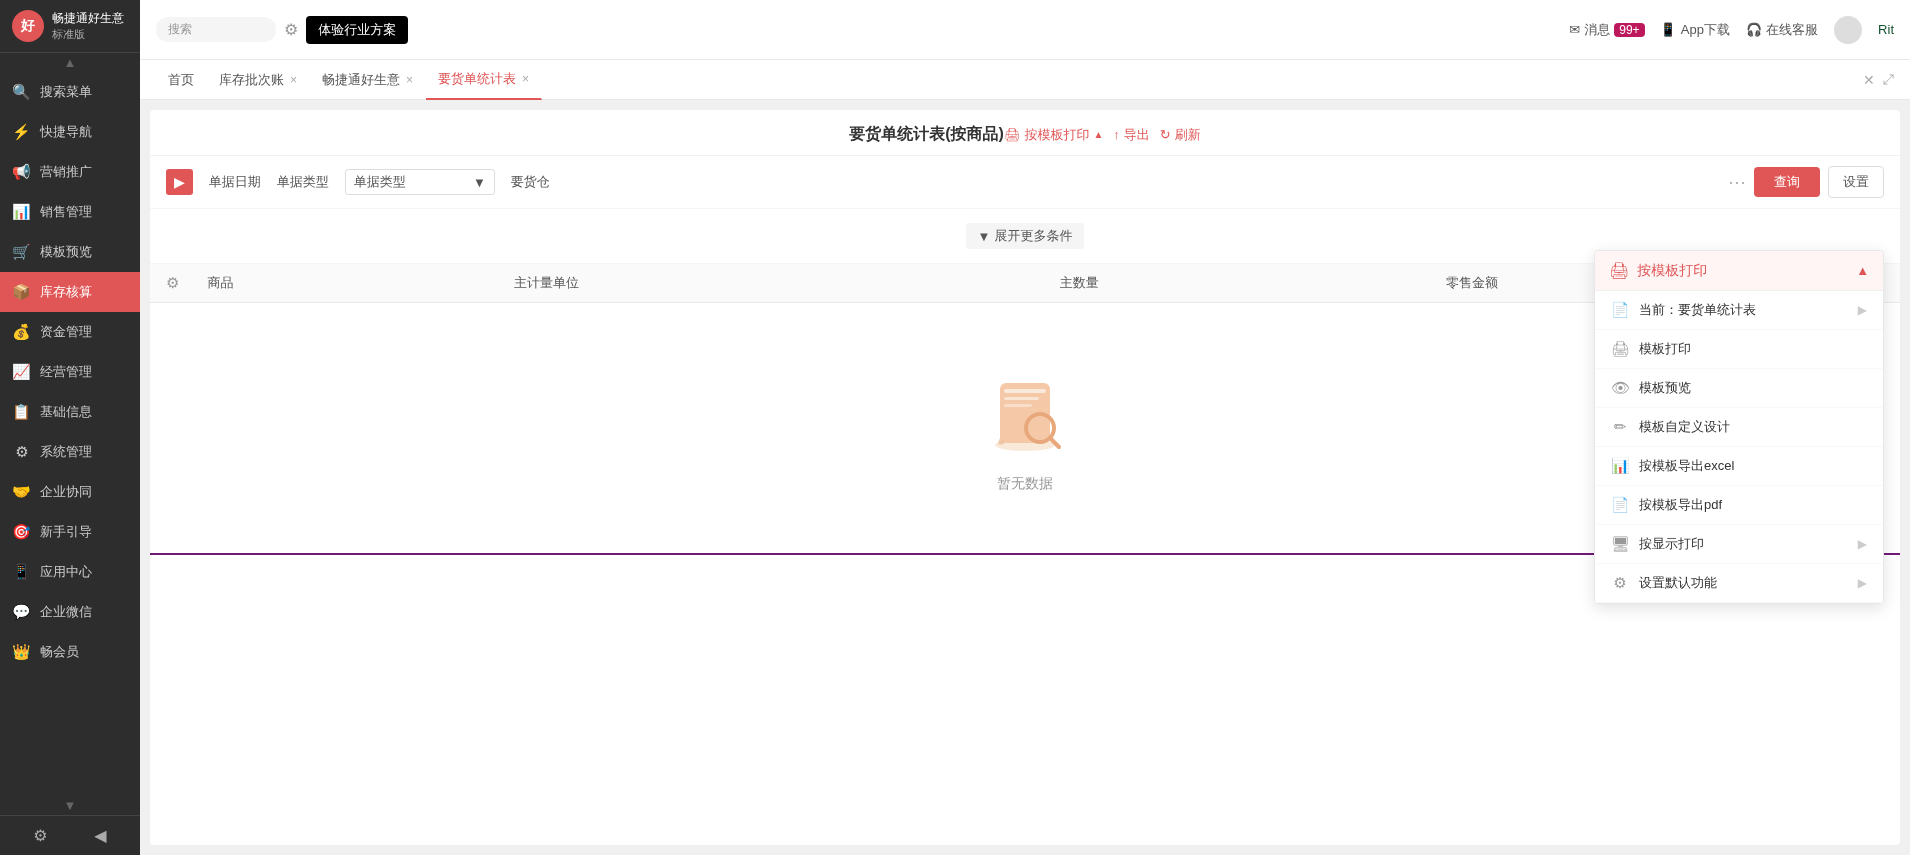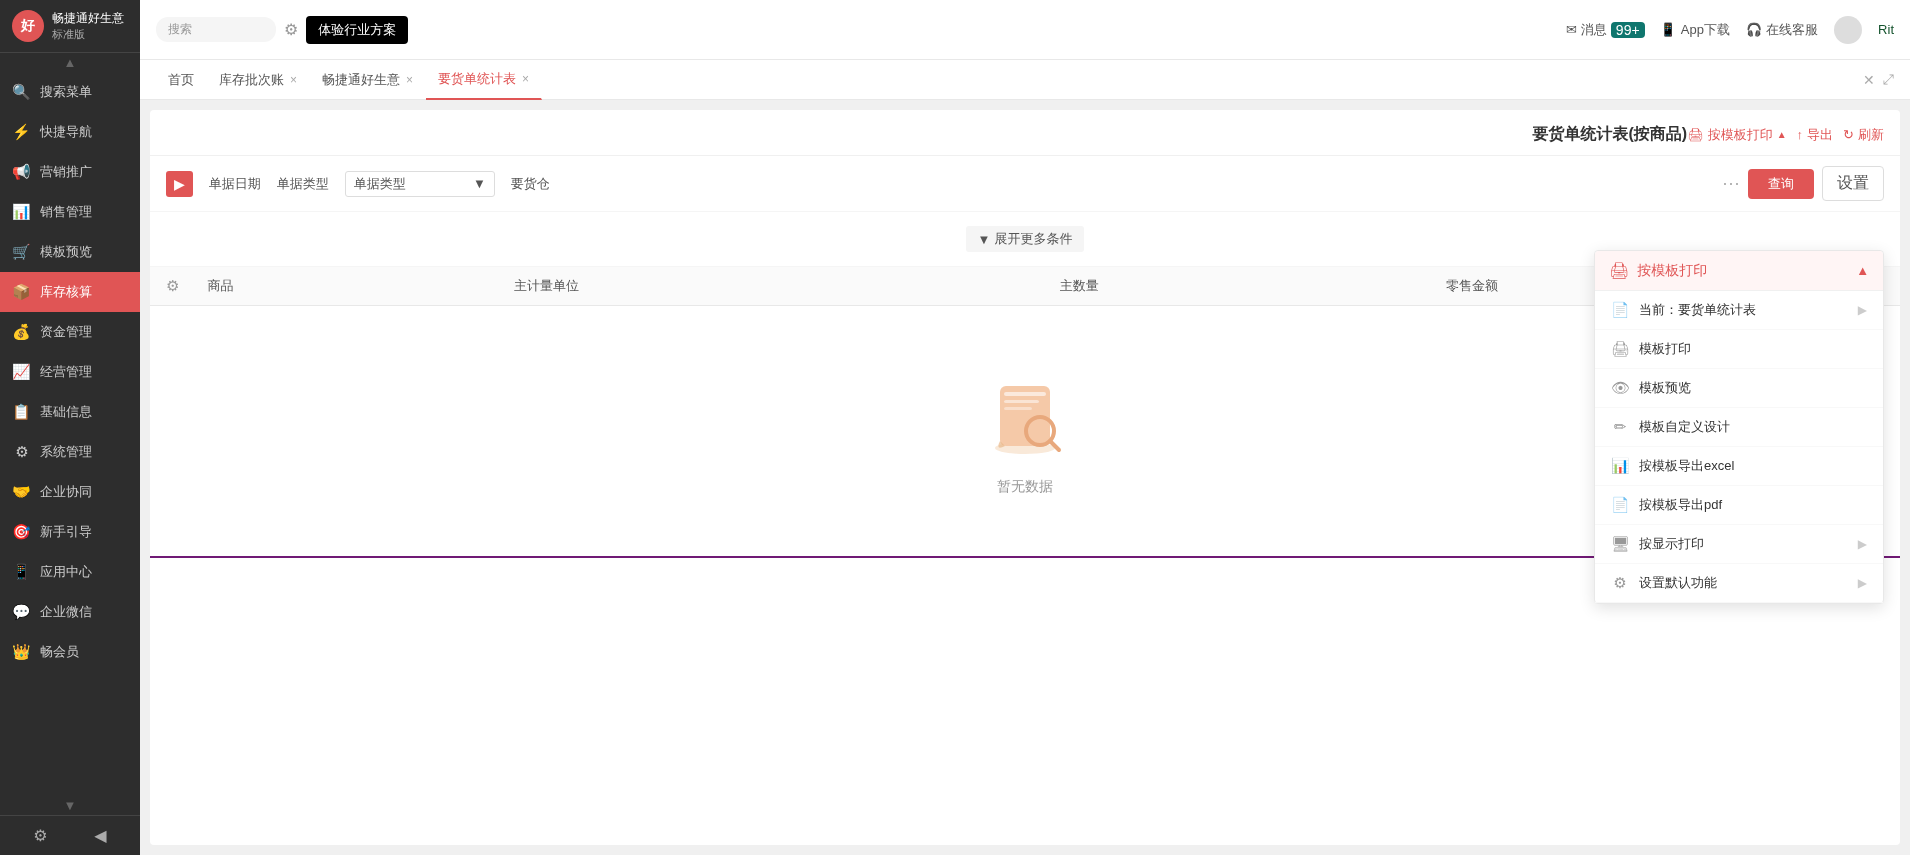--- a/index.html
+++ b/index.html
@@ -102,7 +102,7 @@
     }
     .topbar-right { display: flex; align-items: center; gap: 16px; }
     .topbar-right-item { display: flex; align-items: center; gap: 4px; color: #555; cursor: pointer; font-size: 13px; }
-    .topbar-badge { background: #0f766e; color: #fff; border-radius: 4px; padding: 0 5px; font-size: 14px; }
+    .topbar-badge { background: #be185d; color: #fff; border-radius: 4px; padding: 0 5px; font-size: 12px; }
     .topbar-avatar { width: 28px; height: 28px; background: #ddd; border-radius: 50%; }
     .topbar-username { color: #14532d; font-size: 13px; }
 

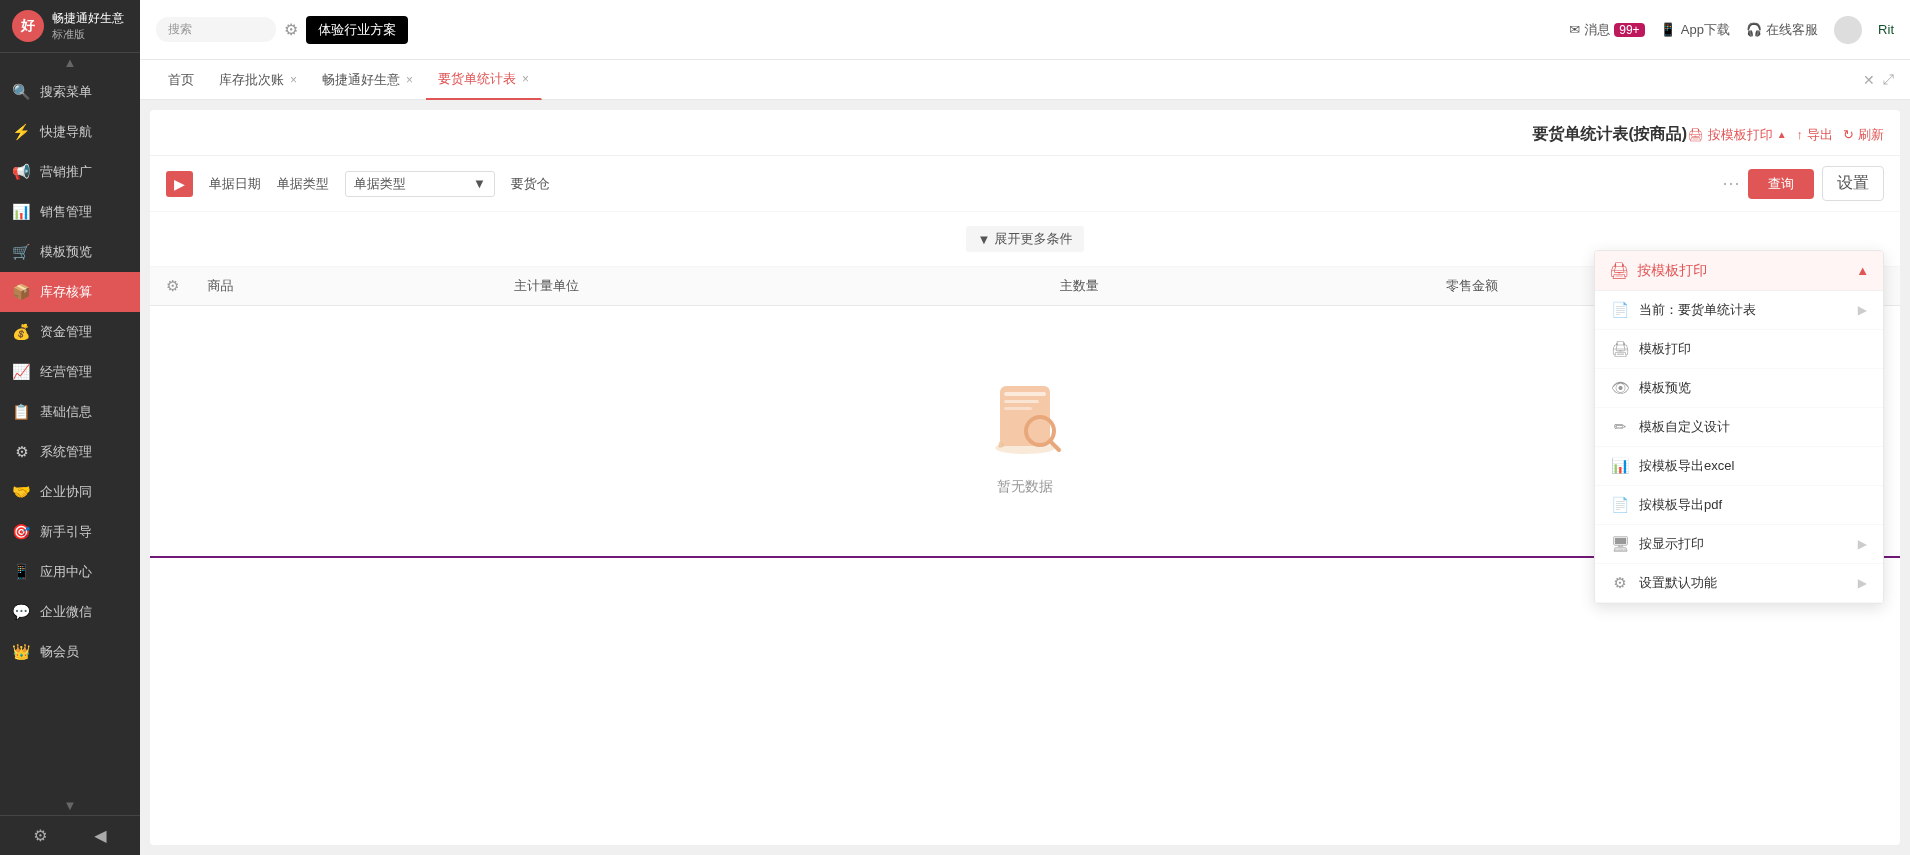--- a/index.html
+++ b/index.html
@@ -147,7 +147,7 @@
       border-bottom: 1px solid #f0f0f0;
       display: flex;
       align-items: center;
-      justify-content: flex-end;
+      justify-content: center;
     }
     .page-title { font-size: 16px; font-weight: 600; color: #333; }
 

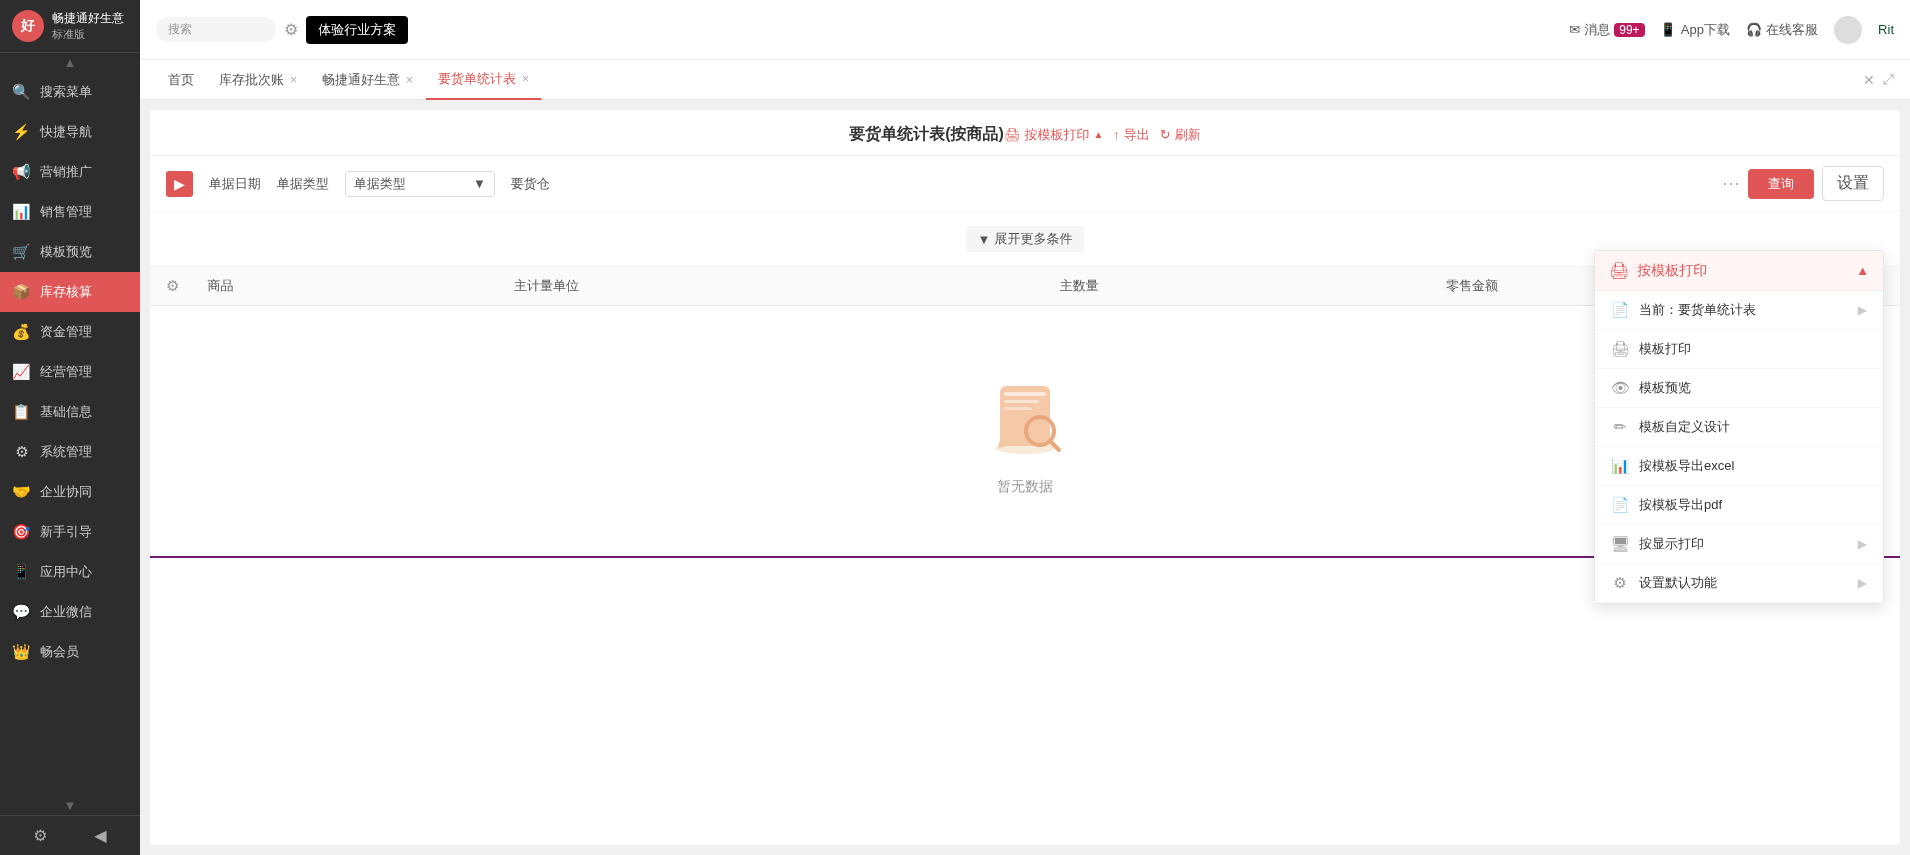--- a/index.html
+++ b/index.html
@@ -300,7 +300,7 @@
       border-radius: 4px;
       padding: 6px 14px;
       cursor: pointer;
-      font-size: 16px;
+      font-size: 13px;
     }
 
     .filter-right-actions {

